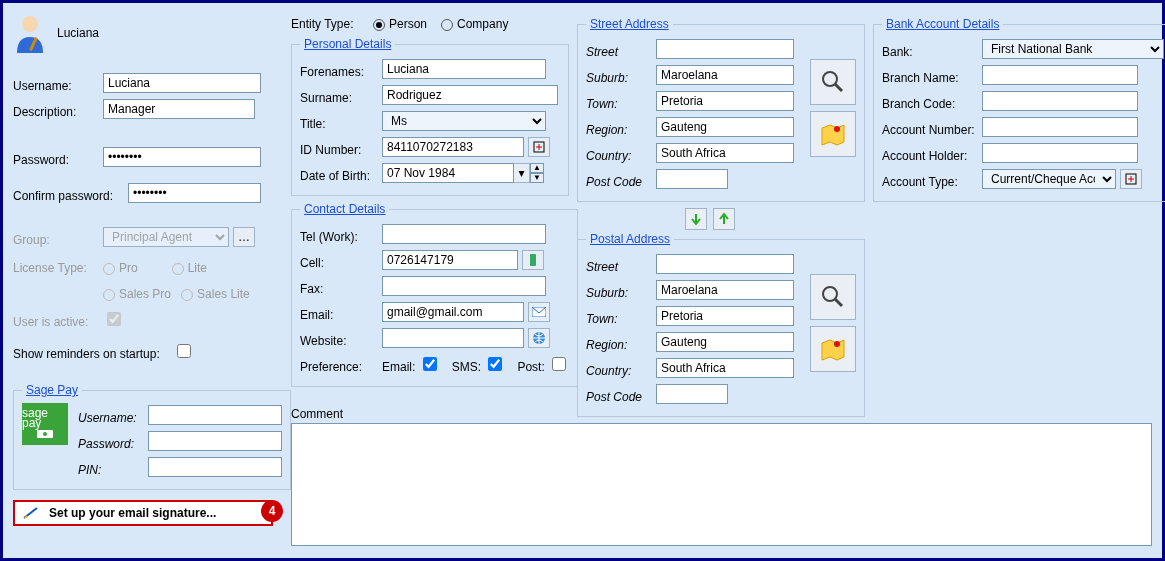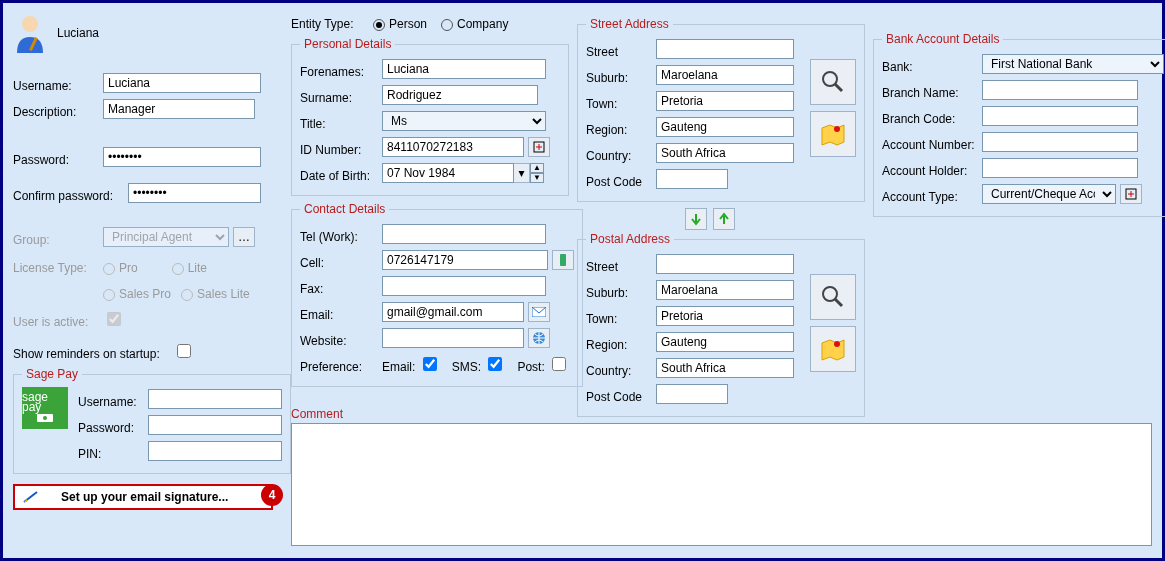--- a/index.html
+++ b/index.html
@@ -25,7 +25,7 @@
   .chk { width:14px; height:14px; }
 
   fieldset { border:1px solid #b6c9dc; margin:0 0 6px 0; padding:6px 8px 8px 8px; }
-  legend  { color:#b91c1c; padding:0 4px; font-size:12px; }
+  legend  { color:#1d4ed8; padding:0 4px; font-size:12px;text-decoration:underline; }
 
   .iconbtn { width:22px; height:20px; border:1px solid #9fb4c8; background:#e8eef6; display:inline-flex; align-items:center; justify-content:center; cursor:pointer; }
   .iconbtn.big { width:46px; height:46px; background:#eaeff5; }

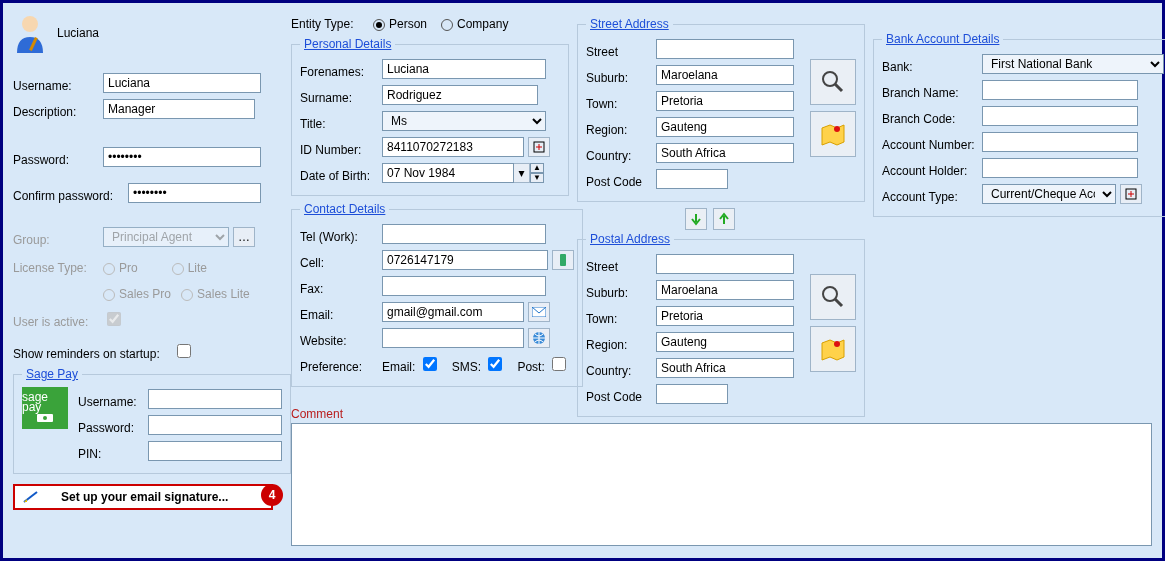--- a/index.html
+++ b/index.html
@@ -9,7 +9,7 @@
   .left  { left: 10px;  top: 10px; width: 270px; }
   .mid   { left: 288px; top: 6px;  width: 278px; }
   .addr  { left: 574px; top: 14px; width: 288px; }
-  .bank  { left: 870px; top: 29px; width: 280px; }
+  .bank  { left: 870px; top: 14px; width: 280px; }
 
   .avatar { display:inline-block; vertical-align:middle; }
   .user-head { display:flex; align-items:center; gap:10px; margin-bottom:18px; }

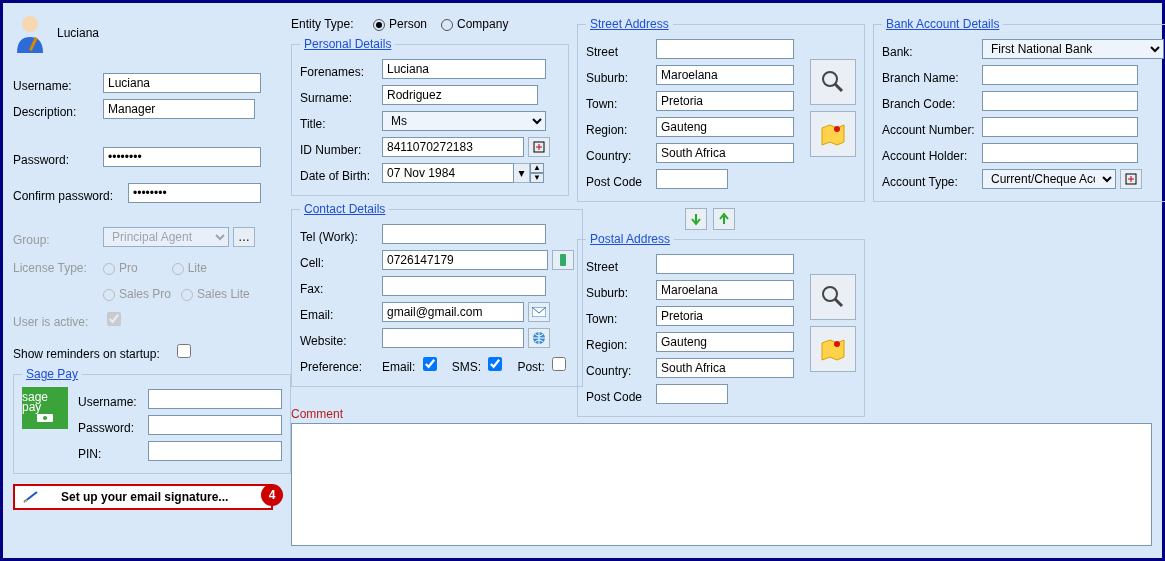--- a/index.html
+++ b/index.html
@@ -16,7 +16,7 @@
 
   .row { display:flex; align-items:flex-end; margin-bottom:4px; min-height:22px; }
   .lbl { width: 90px; color:#000; }
-  .lbl.w70 { width:70px; } .lbl.w82{width:82px;} .lbl.w100{width:100px;} .lbl.w115{width:115px;}
+  .lbl.w70 { width:70px;font-style:italic; } .lbl.w82{width:82px;} .lbl.w100{width:100px;} .lbl.w115{width:115px;}
   .disabled { color:#9a9a9a; }
   input[type=text], input[type=password], select, textarea {
     border:1px solid #7a97b0; background:#fff; height:20px; padding:1px 4px;

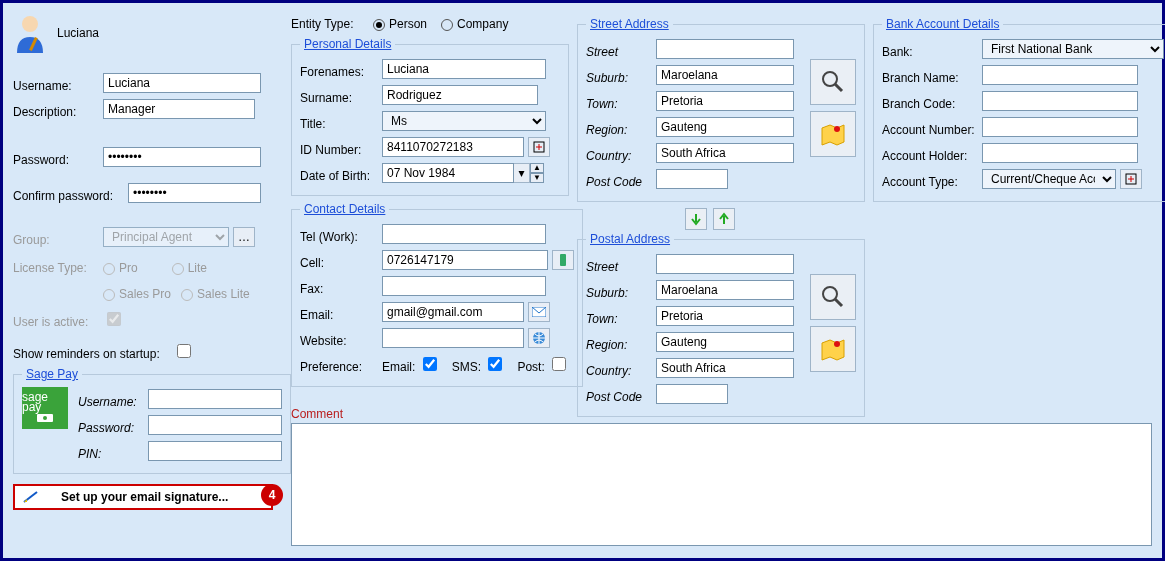--- a/index.html
+++ b/index.html
@@ -172,7 +172,7 @@
         </div>
       <div class="row">
           <span class="lbl w82">Surname:</span>
-          <input type="text" style="width: 156px;" value="Rodriguez">
+          <input type="text" style="width: 176px;" value="Rodriguez">
         </div>
       <div class="row">
           <span class="lbl w82">Title:</span>

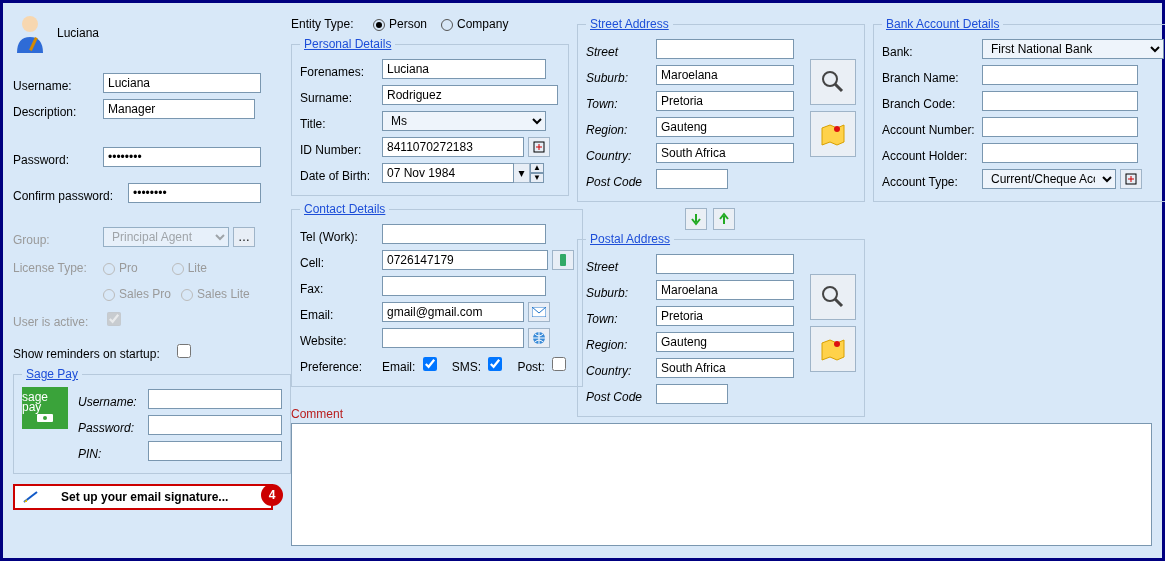--- a/index.html
+++ b/index.html
@@ -207,7 +207,7 @@
         </div>
       <div class="row">
           <span class="lbl w82">Cell:</span>
-          <input type="text" style="width: 166px;" value="0726147179">
+          <input type="text" style="width: 136px;" value="0726147179">
         <span class="iconbtn" style="margin-left:4px">
             <svg width="10" height="14">
               <rect x="2" y="1" width="6" height="12" rx="1" fill="#3a6"></rect>

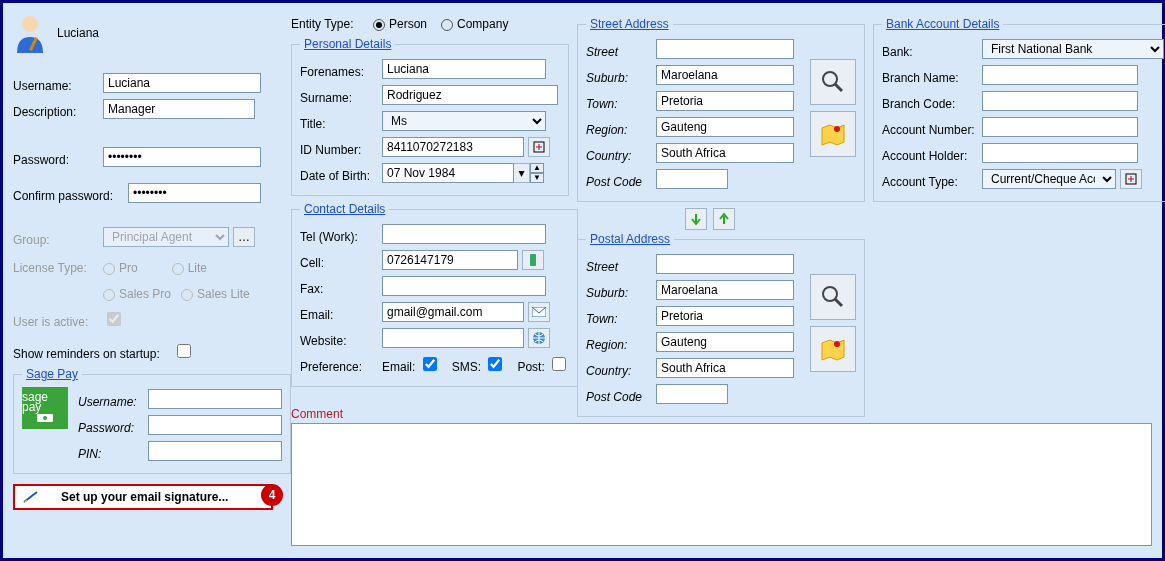--- a/index.html
+++ b/index.html
@@ -117,7 +117,7 @@
       <input type="checkbox" class="chk" style="">
     </div>
 
-    <fieldset style="margin-top:6px">
+    <fieldset style="margin-top:22px">
       <legend>Sage Pay</legend>
       <div style="display:flex;gap:10px">
         <div class="sagebox">

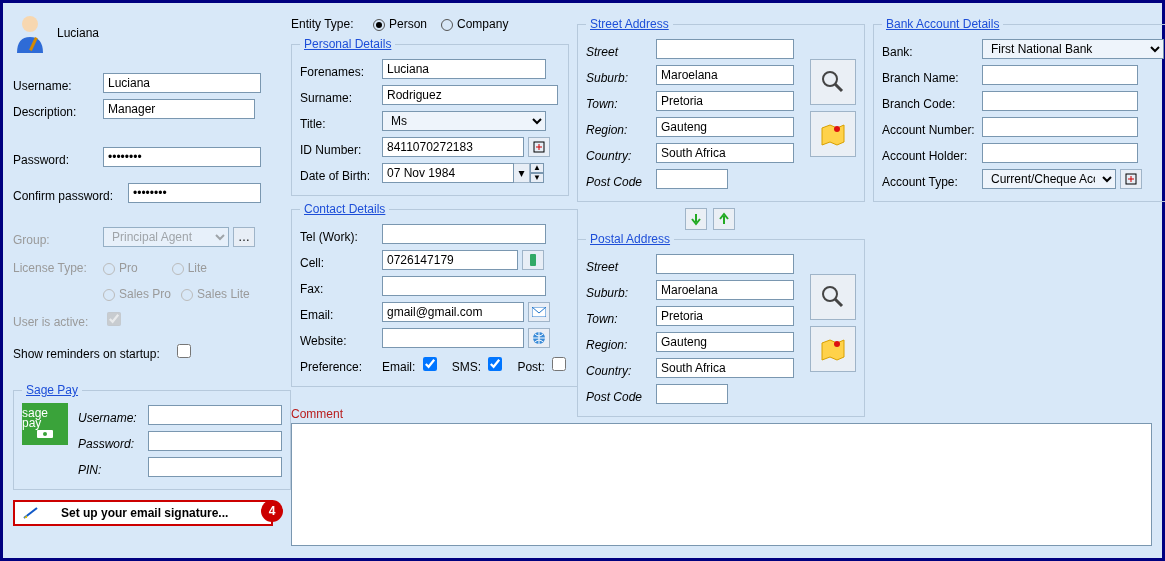--- a/index.html
+++ b/index.html
@@ -43,7 +43,7 @@
 
   .comment-wrap{ position:absolute; left:288px; top:404px; right:10px; bottom:10px; }
   .comment-area{ width:100%; height:calc(100% - 18px); border:1px solid #7a97b0; background:#fff; resize:none; overflow-y:scroll;}
-  .sect-label{ color:#b91c1c; margin-bottom:2px; display:block;}
+  .sect-label{ color:#000000; margin-bottom:2px; display:block;}
 
   svg { display:block; }
 </style>

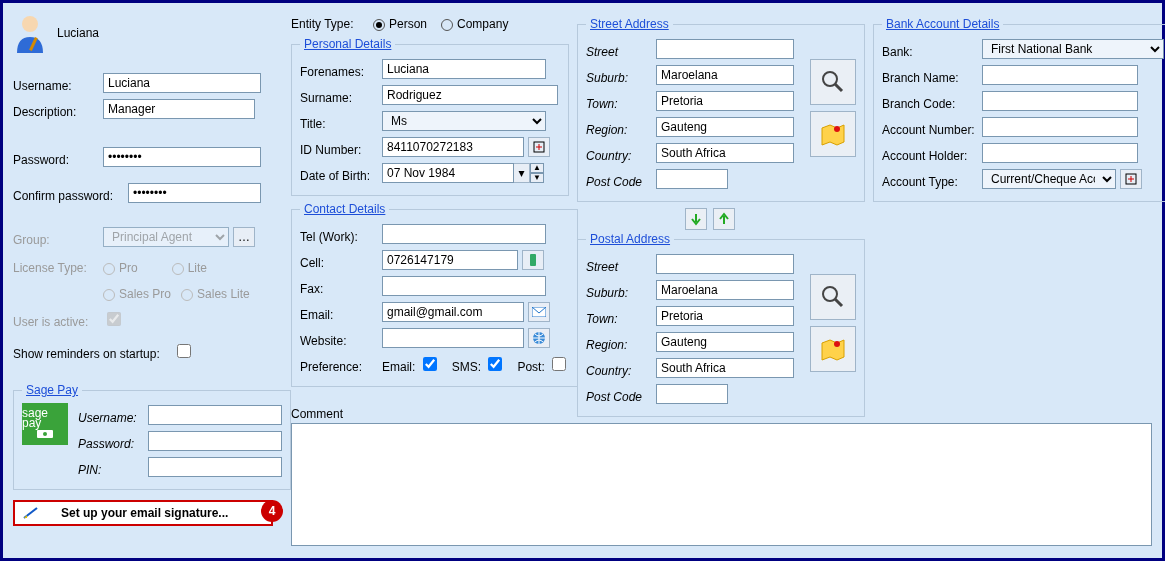--- a/index.html
+++ b/index.html
@@ -34,7 +34,7 @@
   .spin { width:14px; height:10px; border:1px solid #7a97b0; background:#e8eef6; font-size:8px; line-height:8px; text-align:center; cursor:pointer;}
 
   .sagebox { width:46px; height:42px; background:#3aa33a; color:#fff; display:flex; flex-direction:column; align-items:center; justify-content:center; font-size:9px; line-height:10px; }
-  .sigbtn { width:260px; height:26px; border:2px solid #cc0000; background:#fff; display:flex; align-items:center; gap:22px; padding:0 8px; font-weight:bold; cursor:pointer; position:relative;}
+  .sigbtn { width:260px; height:26px; border:2px solid #cc0000; background:#fff; display:flex; align-items:center; gap:10px; padding:0 8px; font-weight:bold; cursor:pointer; position:relative;}
   .badge { position:absolute; right:-12px; top:-2px; width:22px; height:22px; border-radius:50%; background:#cc0000; color:#fff; display:flex; align-items:center; justify-content:center; font-weight:bold;}
 
   .radio-dot{ width:12px;height:12px;border:1px solid #555;border-radius:50%;display:inline-flex;align-items:center;justify-content:center;margin-right:4px;}

